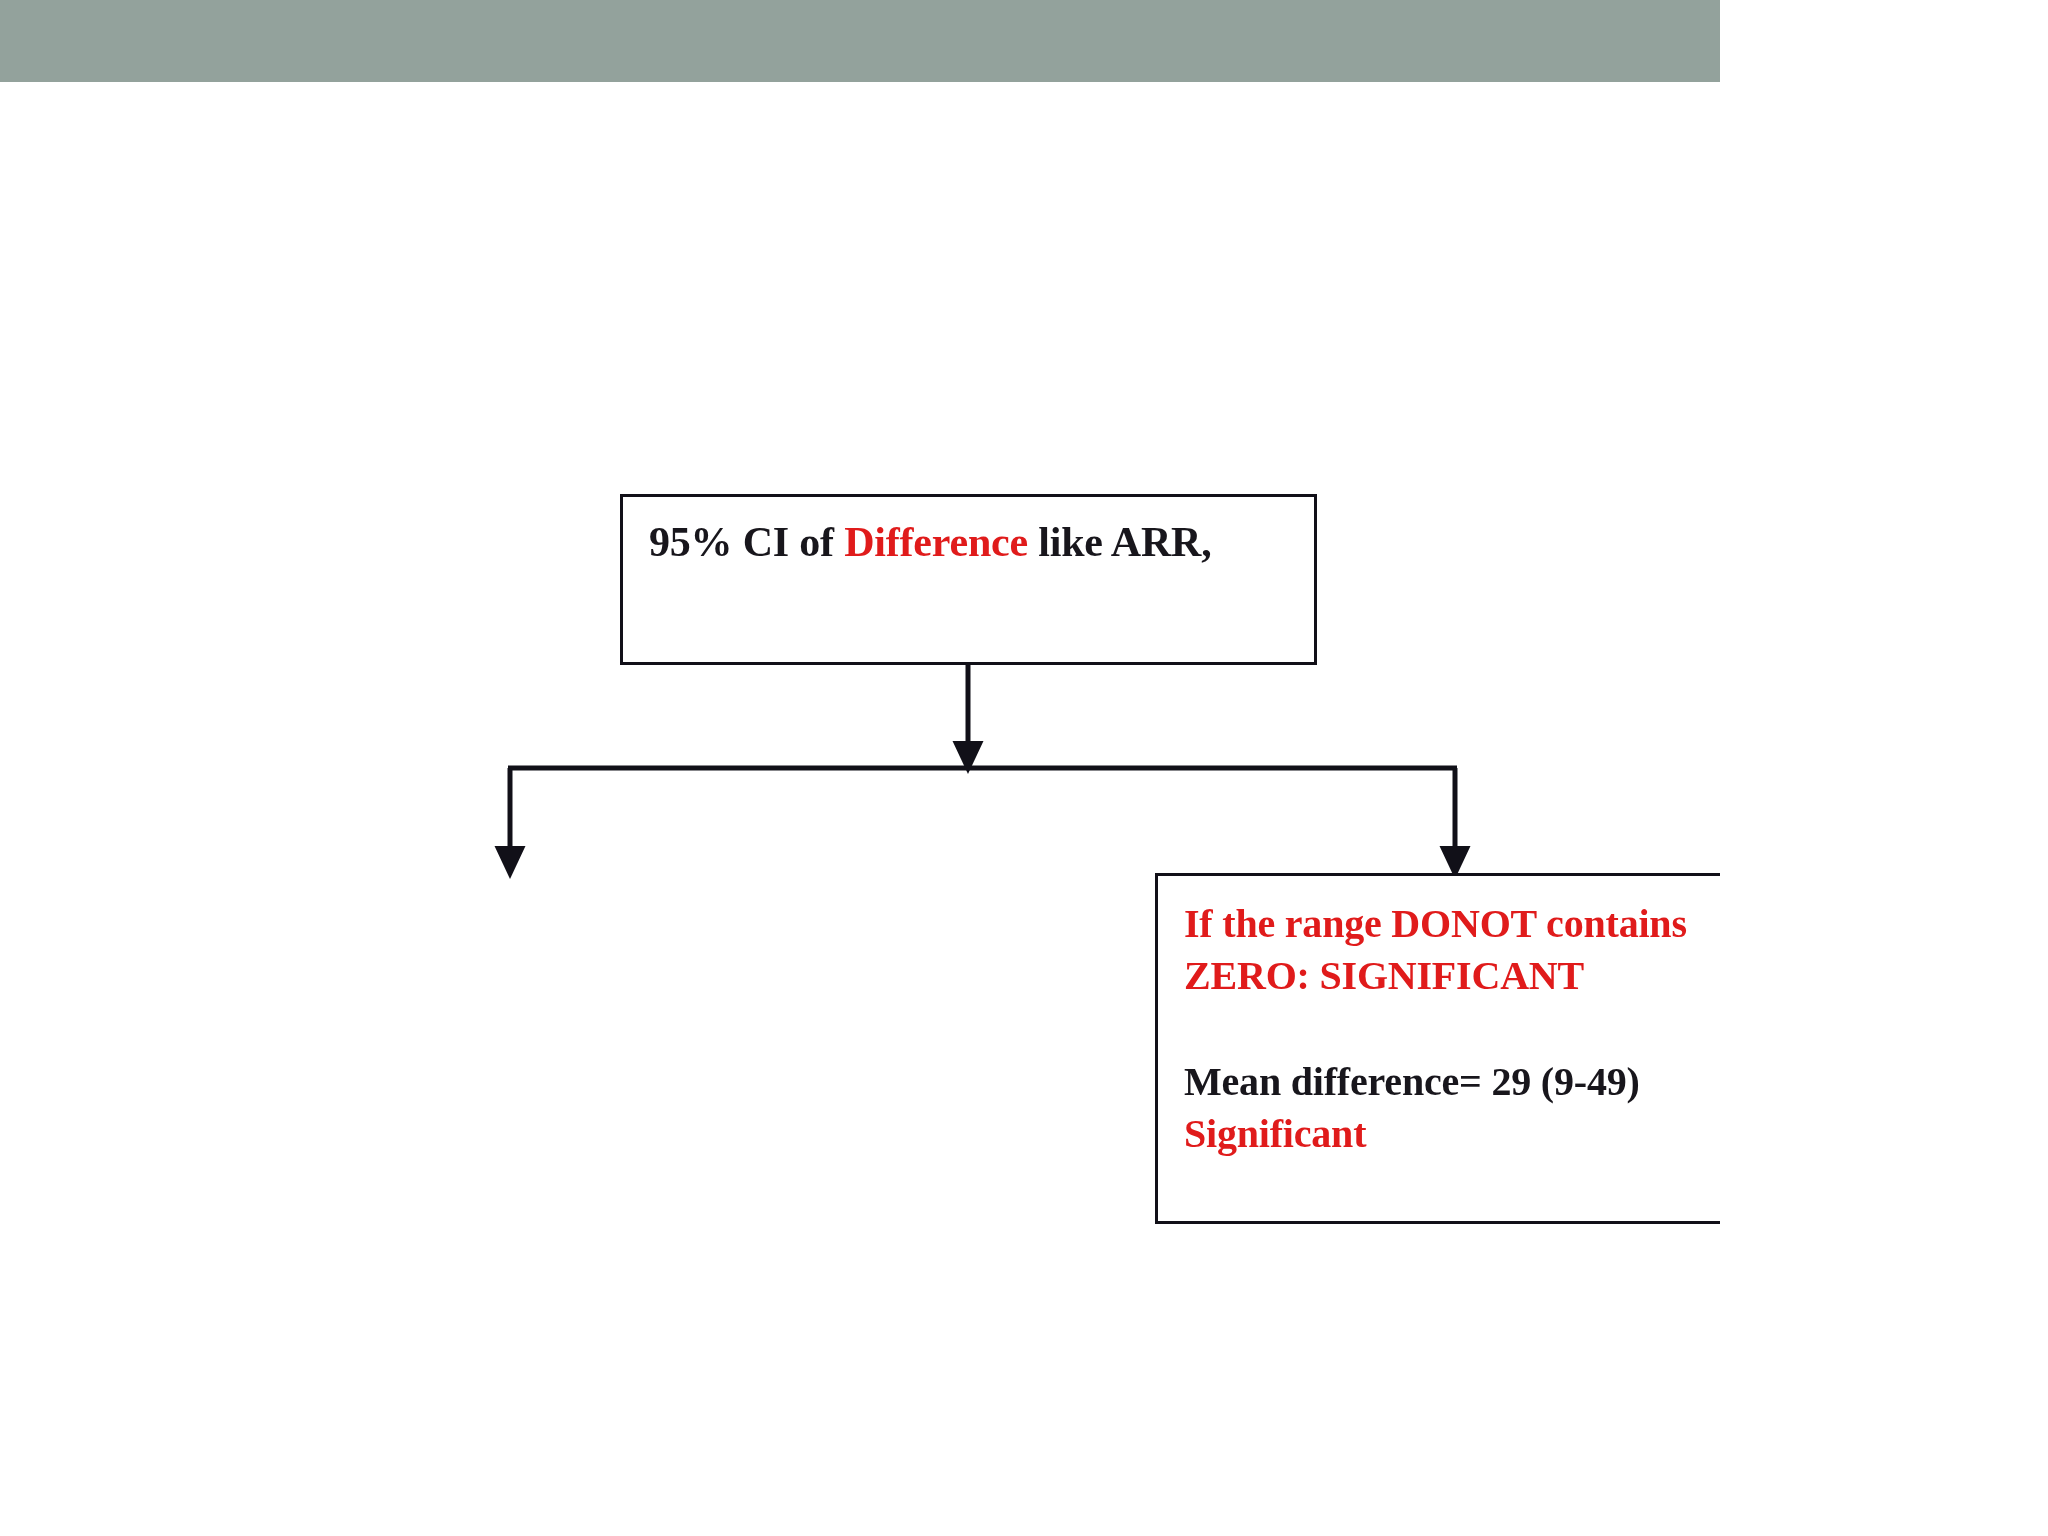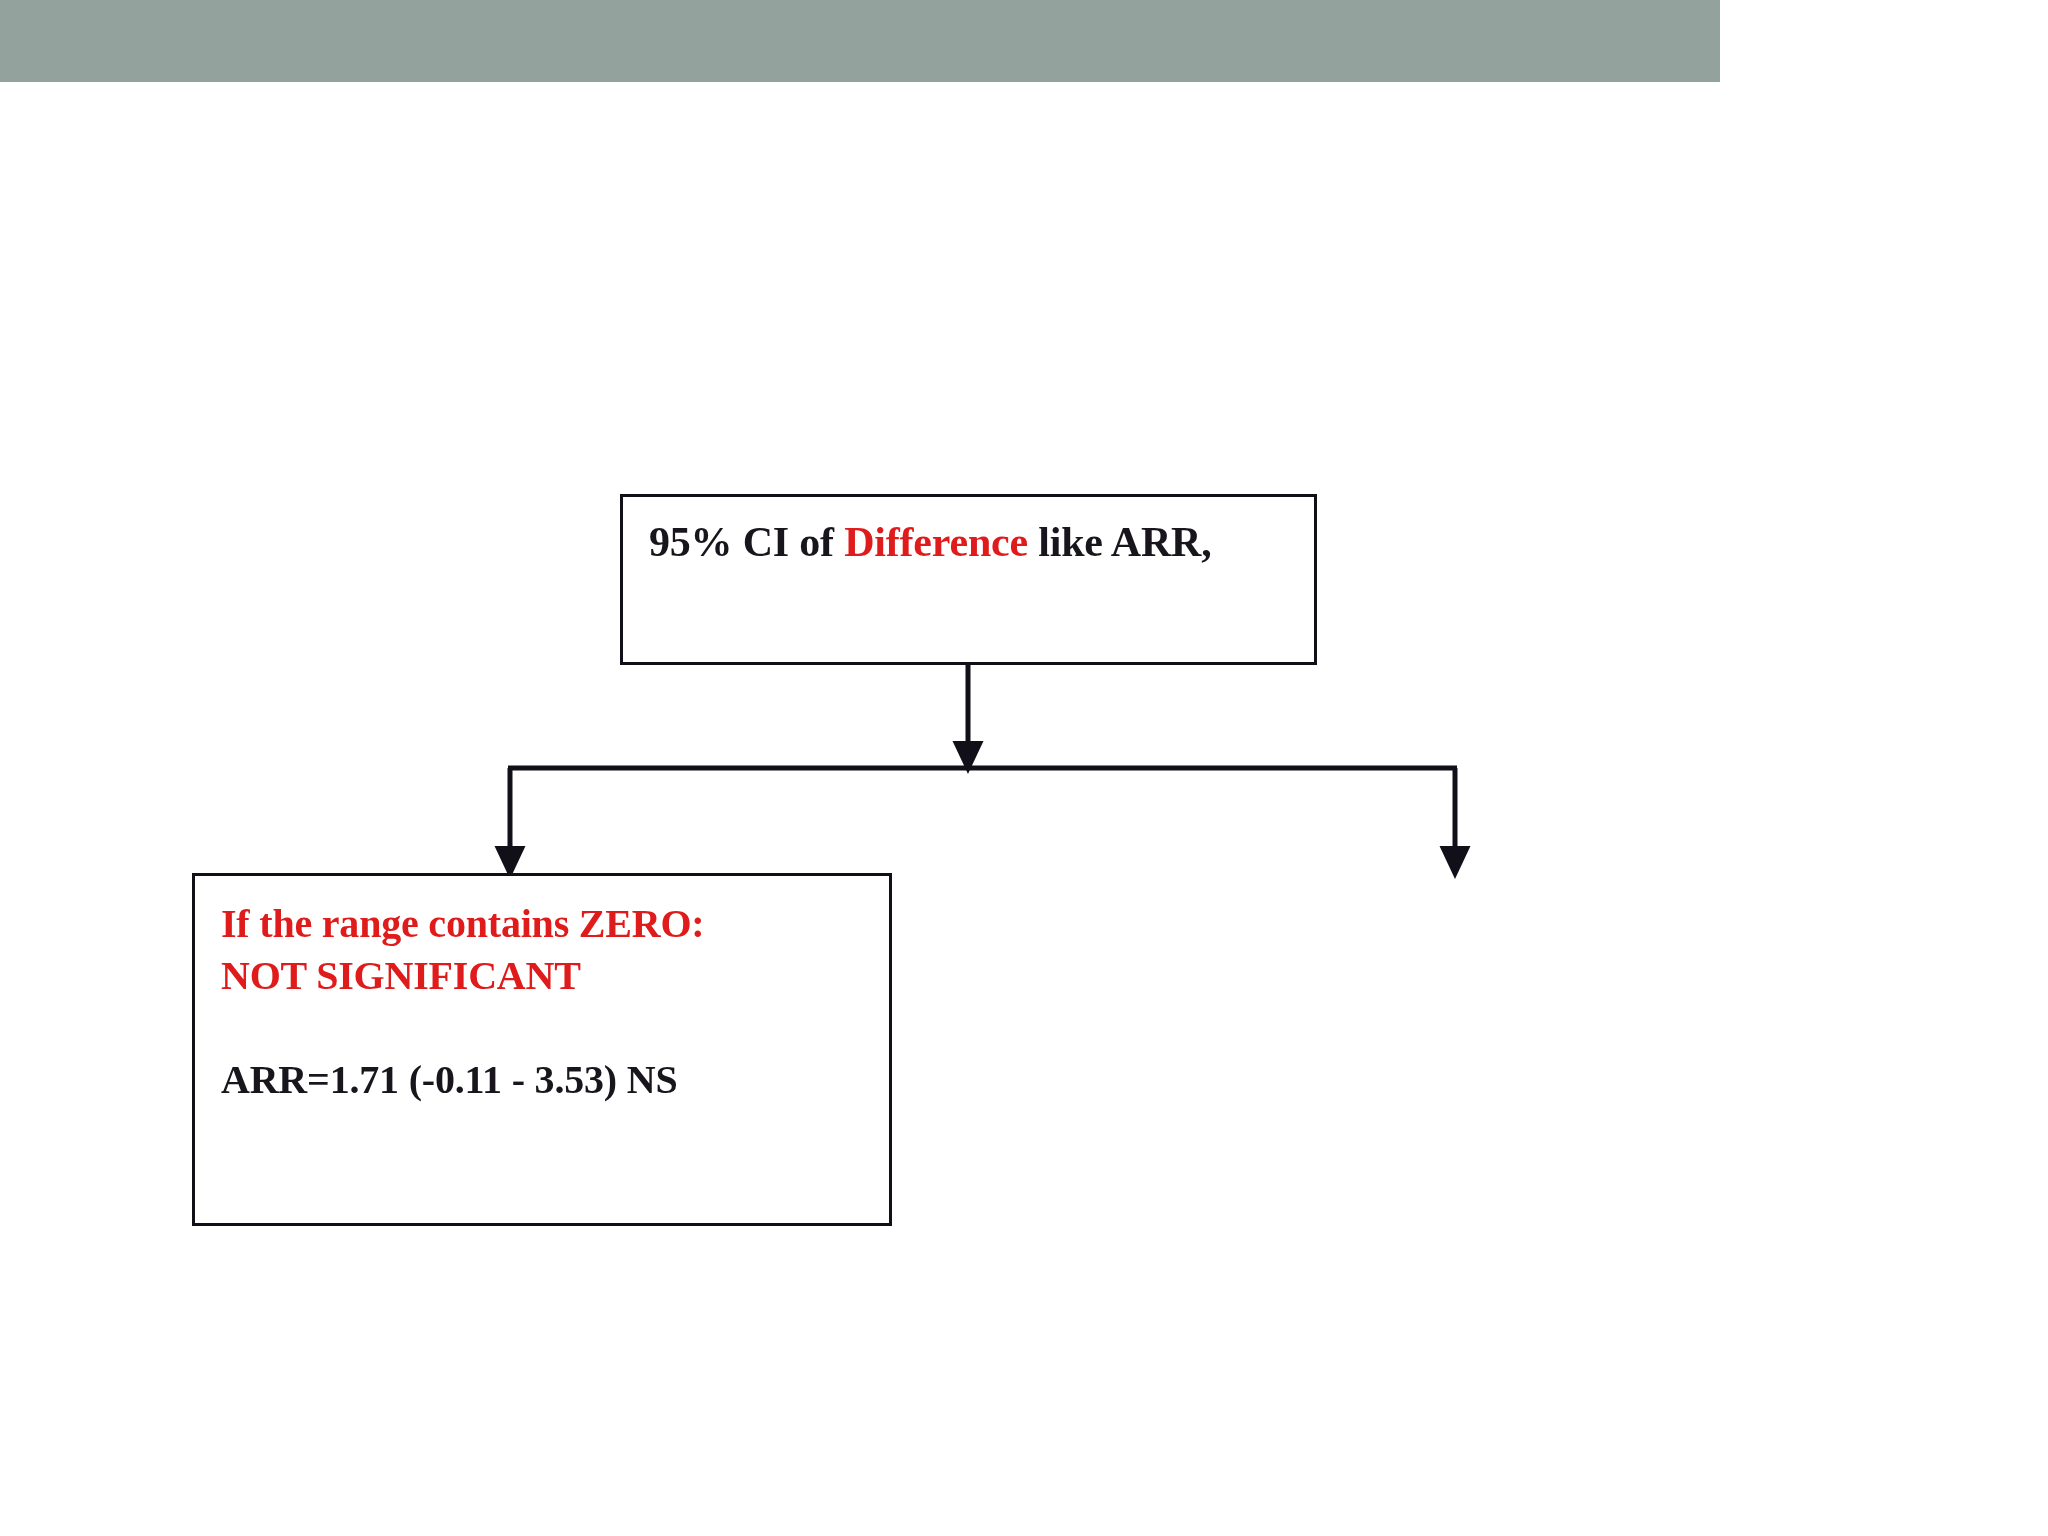--- a/index.html
+++ b/index.html
@@ -126,10 +126,6 @@
     <div class="box-text"><span class="blk">95% CI of </span><span class="red">Difference</span><span class="blk"> like ARR,</span><br></div>
   </div>
 
-  <div id="box-left" class="node-box">
-    <div class="box-text para-head red"><span>If the range contains ZERO:</span><br><span>NOT SIGNIFICANT</span></div>
-    <div class="box-text para-body blk">ARR=1.71 (-0.11 - 3.53) NS</div>
-  </div>
 
 
 </div>

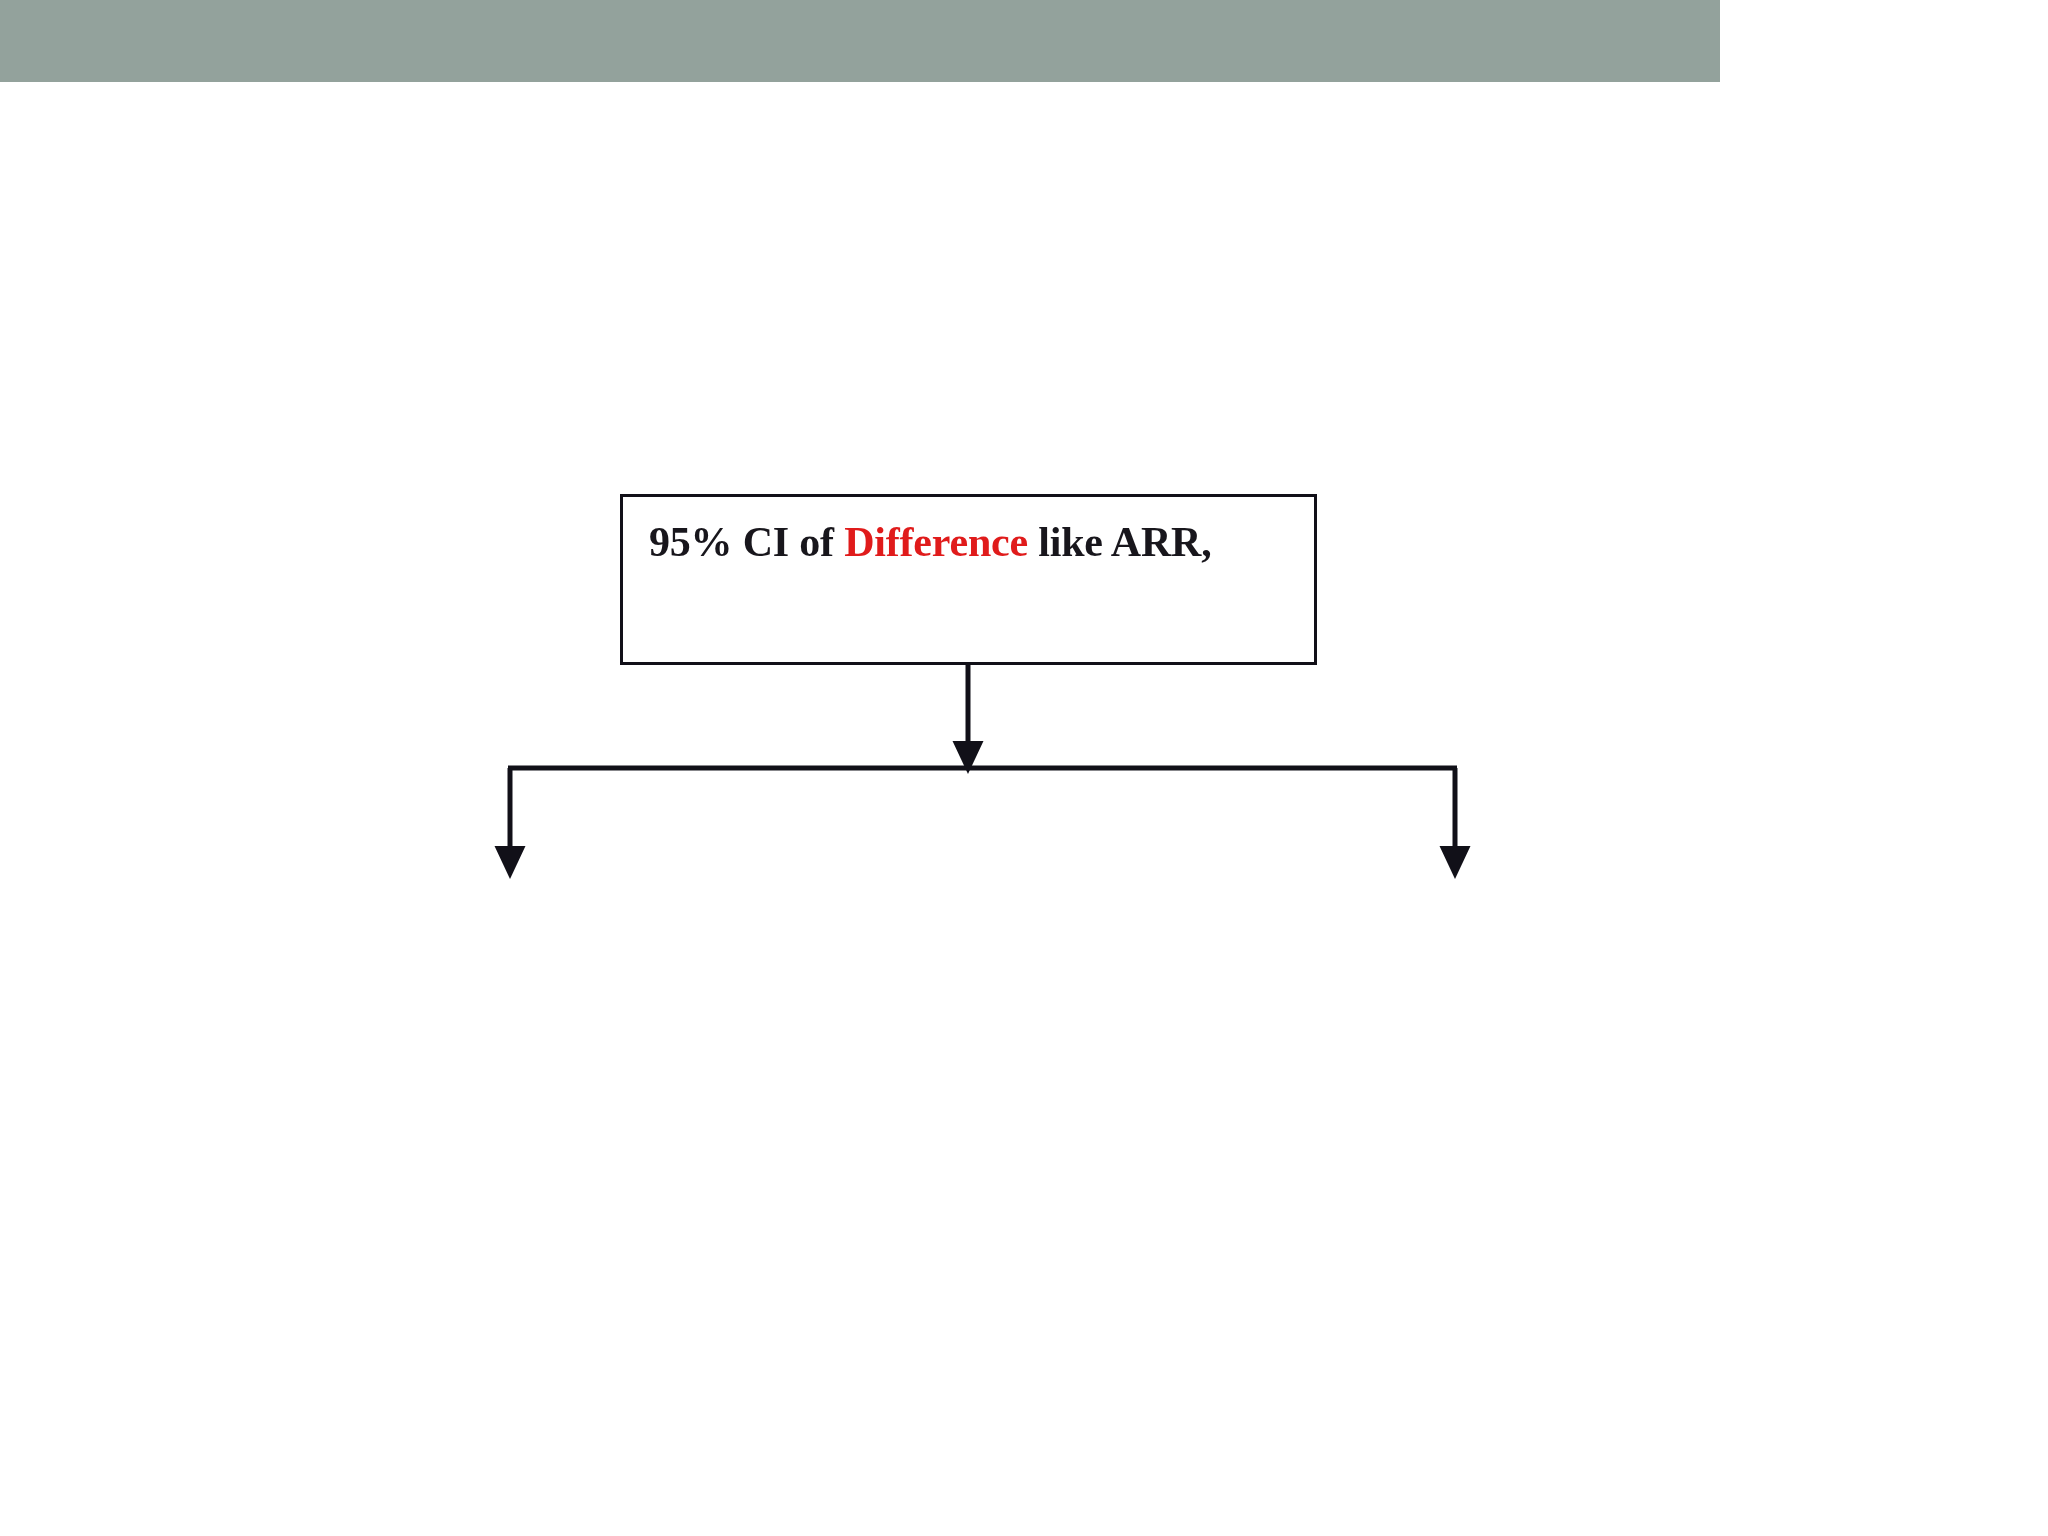--- a/index.html
+++ b/index.html
@@ -127,6 +127,10 @@
   </div>
 
 
+  <div id="box-right" class="node-box">
+    <div class="box-text para-head red"><span>If the range DONOT contains</span><br><span>ZERO: SIGNIFICANT</span></div>
+    <div class="box-text para-body"><span class="blk">Mean difference= 29 (9-49)</span><br><span class="red">Significant</span></div>
+  </div>
 
 </div>
 

